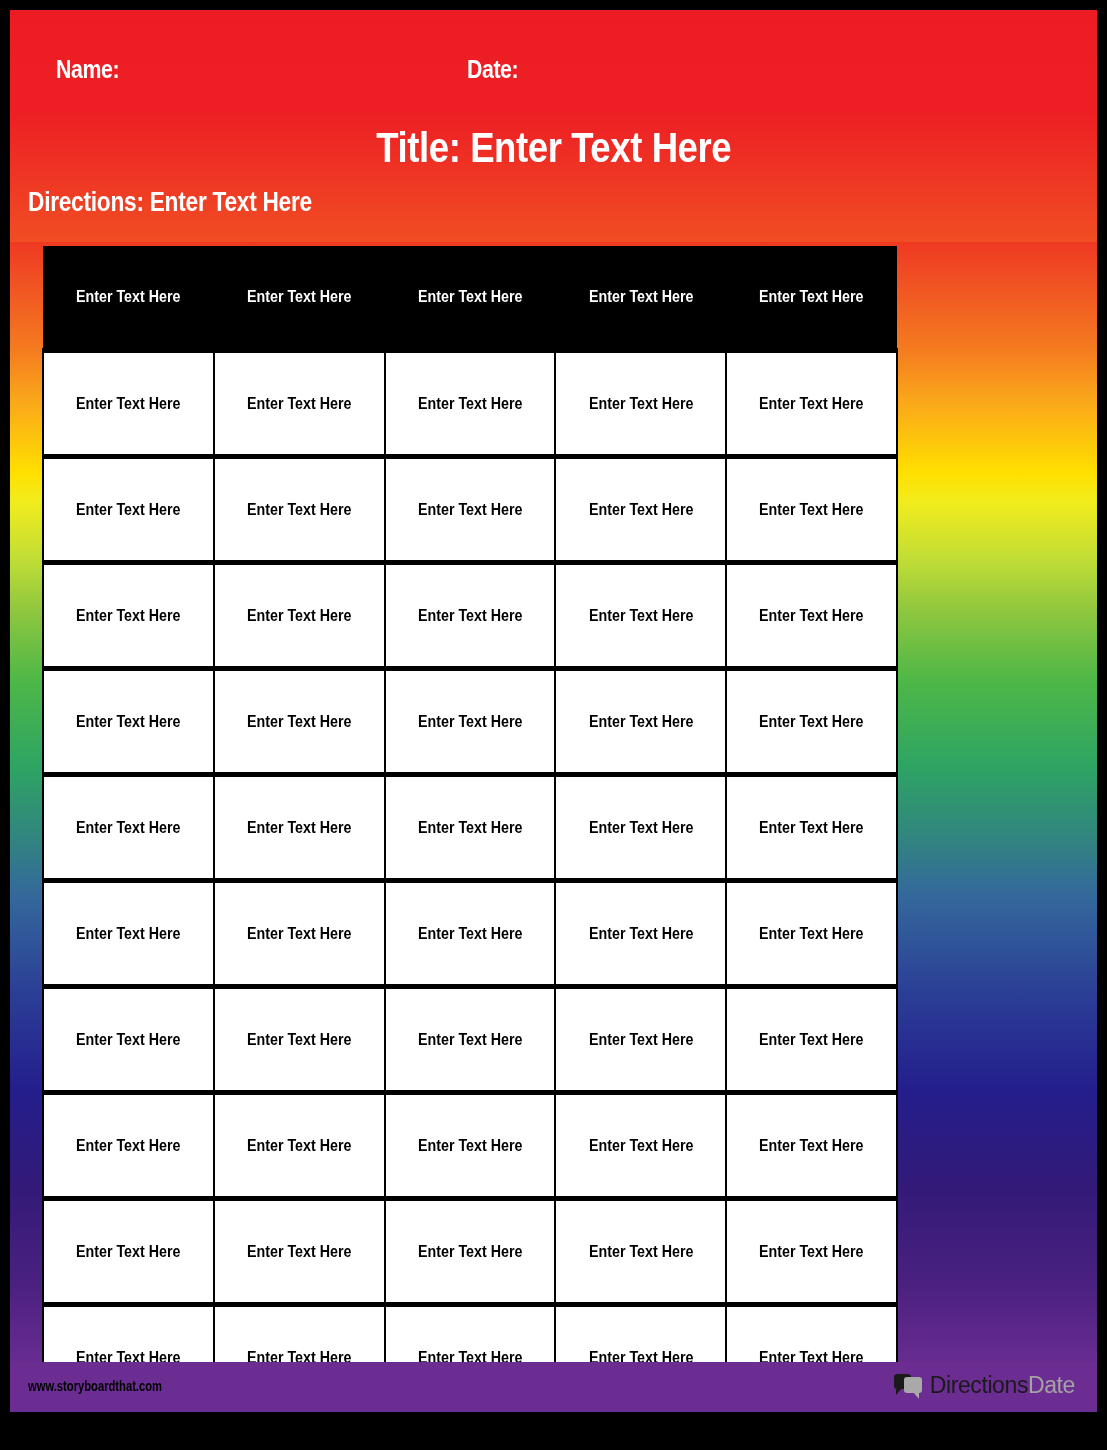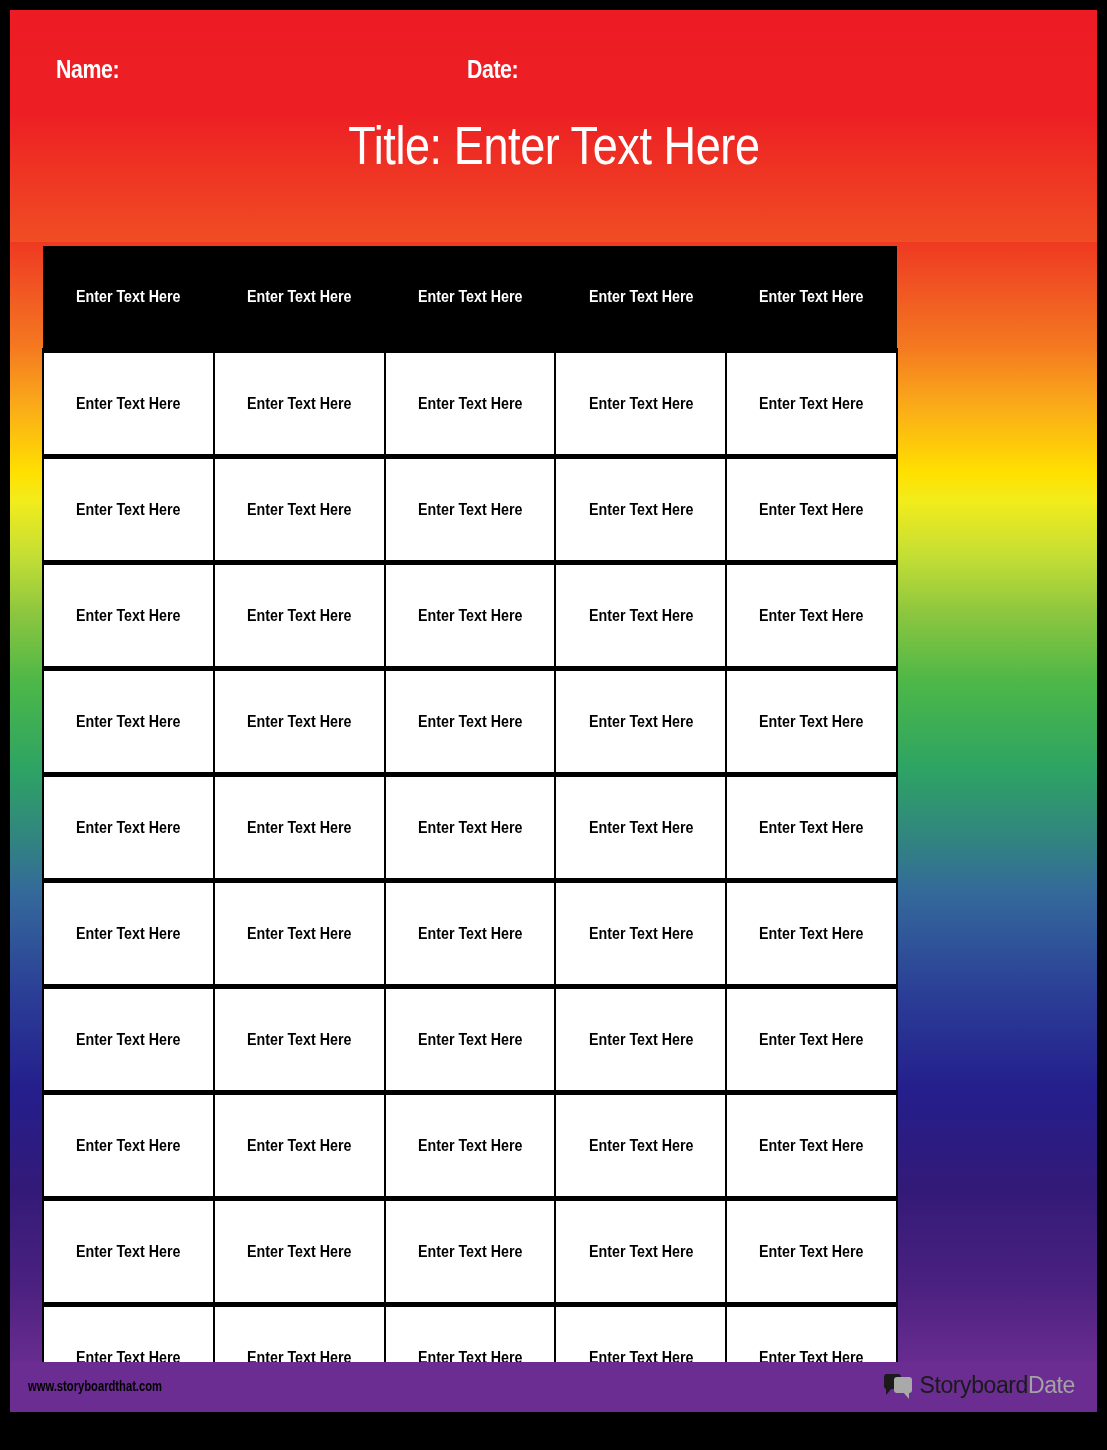--- a/index.html
+++ b/index.html
@@ -85,14 +85,14 @@
 
   .title {
     position: absolute;
-    top: 105px;
+    top: 113px;
     left: 0;
     width: 100%;
     text-align: center;
     color: #FFFFFF;
     font-family: "Liberation Sans Narrow", "Liberation Sans", sans-serif;
-    font-weight: normal;
-    font-size: 53px;
+    font-weight: bold;
+    font-size: 43px;
     letter-spacing: -0.5px;
     white-space: nowrap;
   }

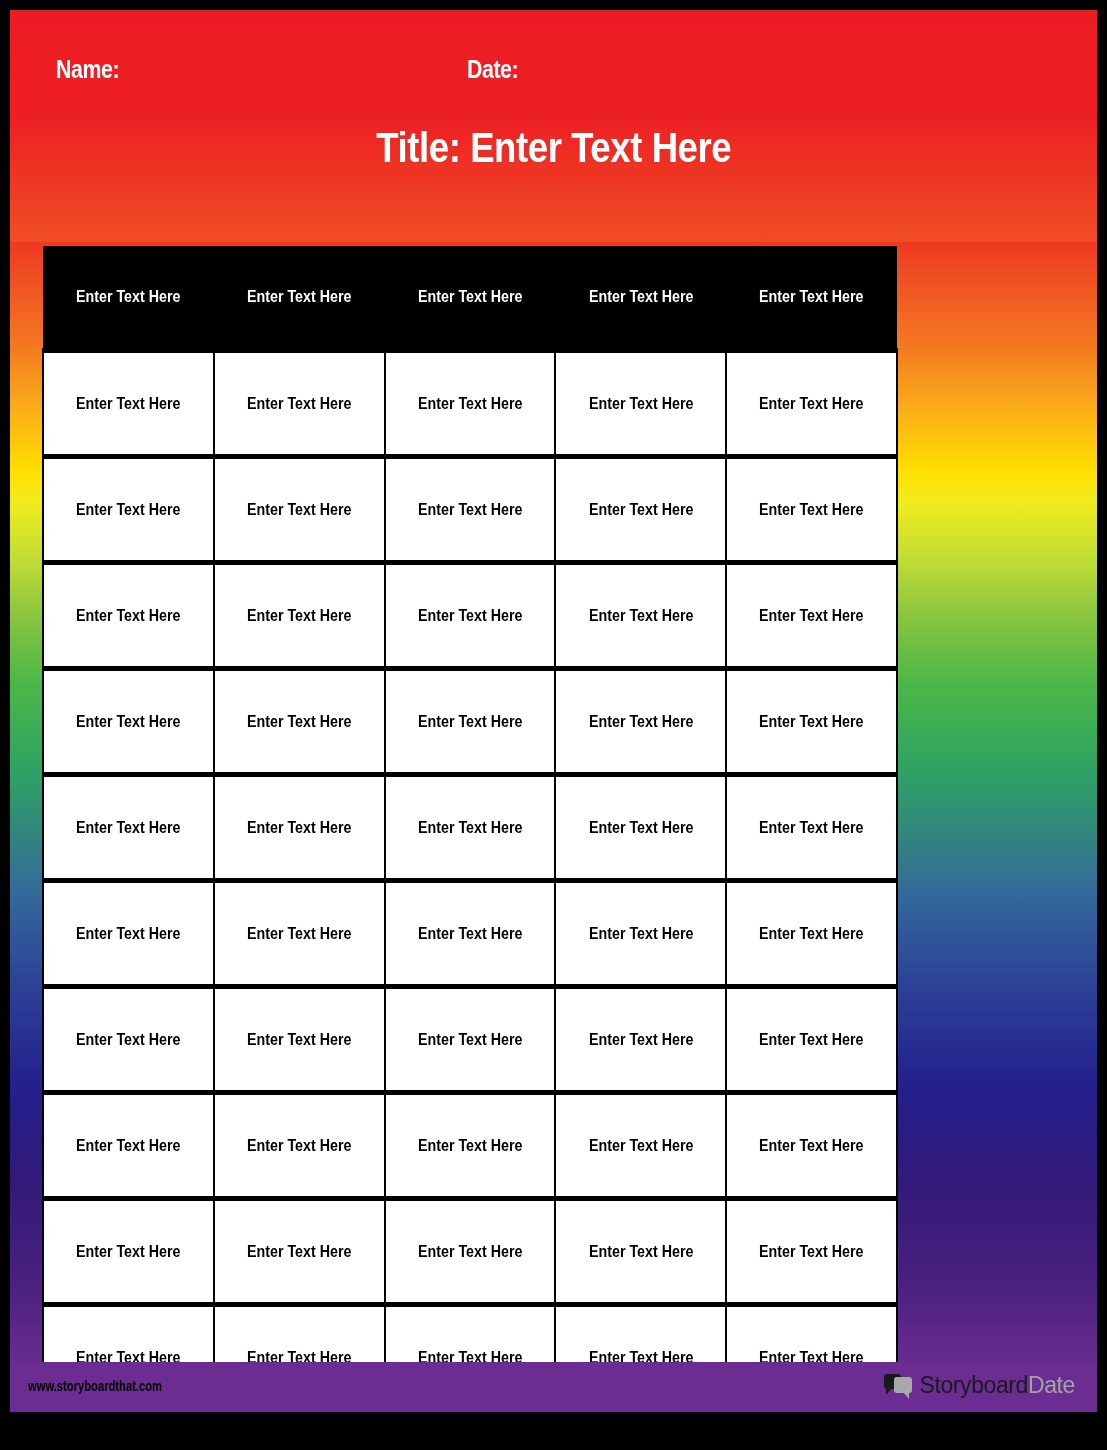--- a/index.html
+++ b/index.html
@@ -274,6 +274,9 @@
       <span>Title: Enter Text Here</span>
     </div>
 
+    <div class="directions">
+      <span>Directions: Enter Text Here</span>
+    </div>
   </div>
 
   <div class="table-wrap">

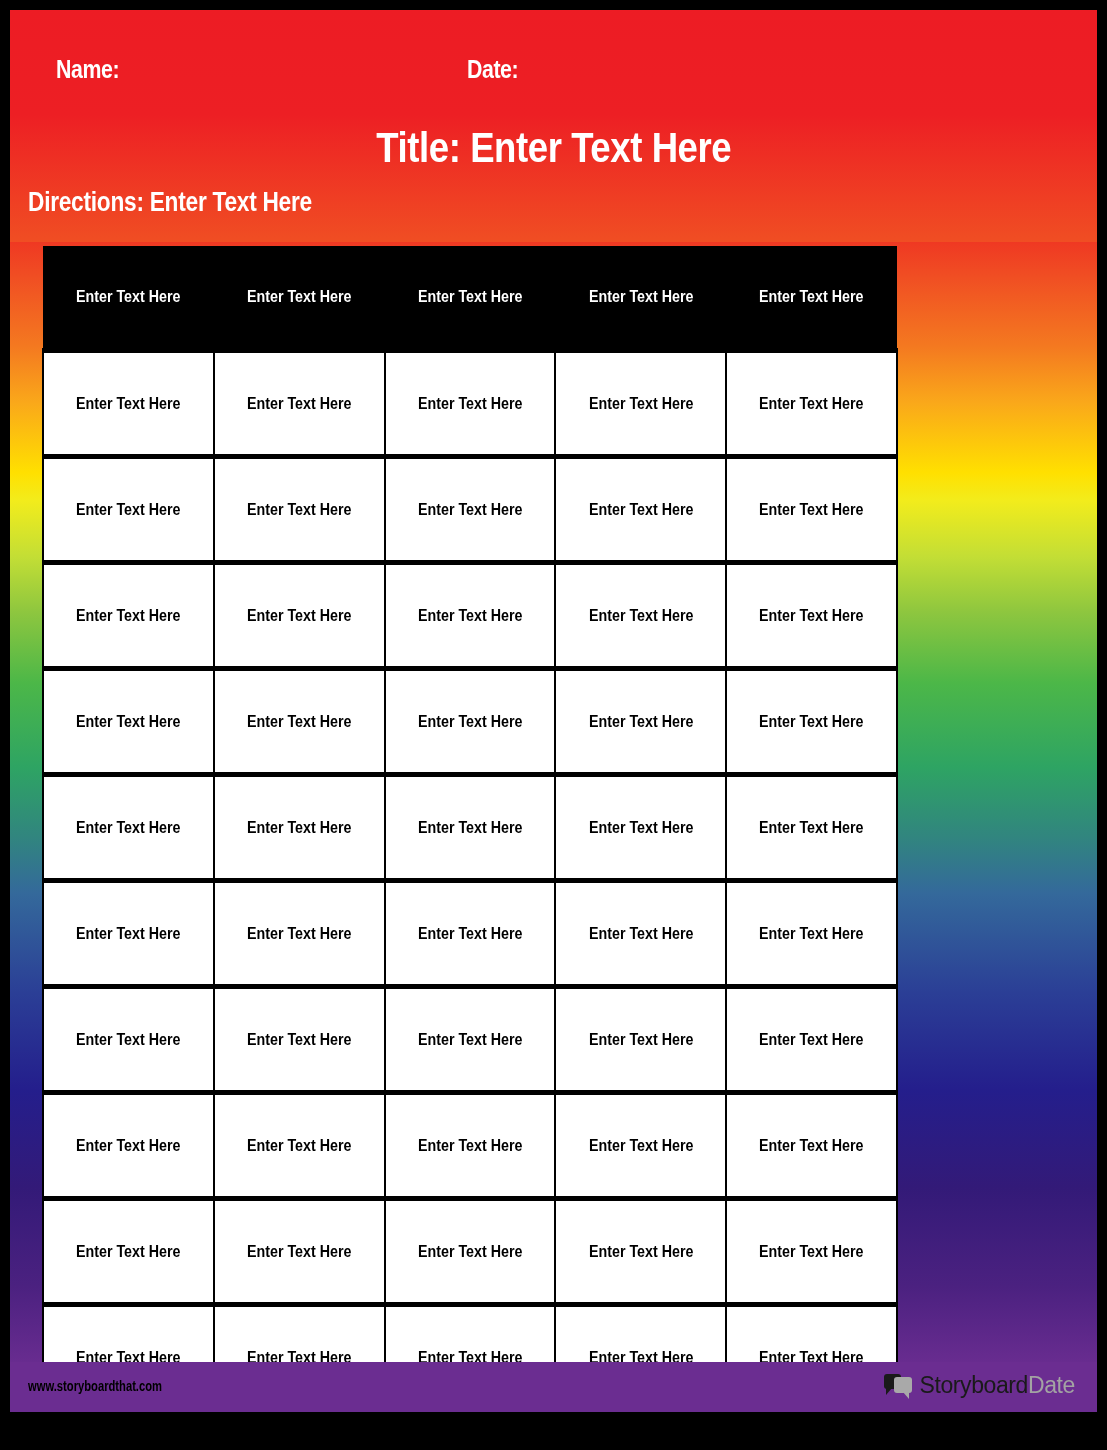--- a/index.html
+++ b/index.html
@@ -375,7 +375,7 @@
         <span class="bubble-front"></span>
       </span>
       <span class="logo-text">
-        <span class="s1">Storyboard</span><span class="s2">Date</span>
+        <span class="s1">Directions</span><span class="s2">Date</span>
       </span>
     </div>
   </div>

